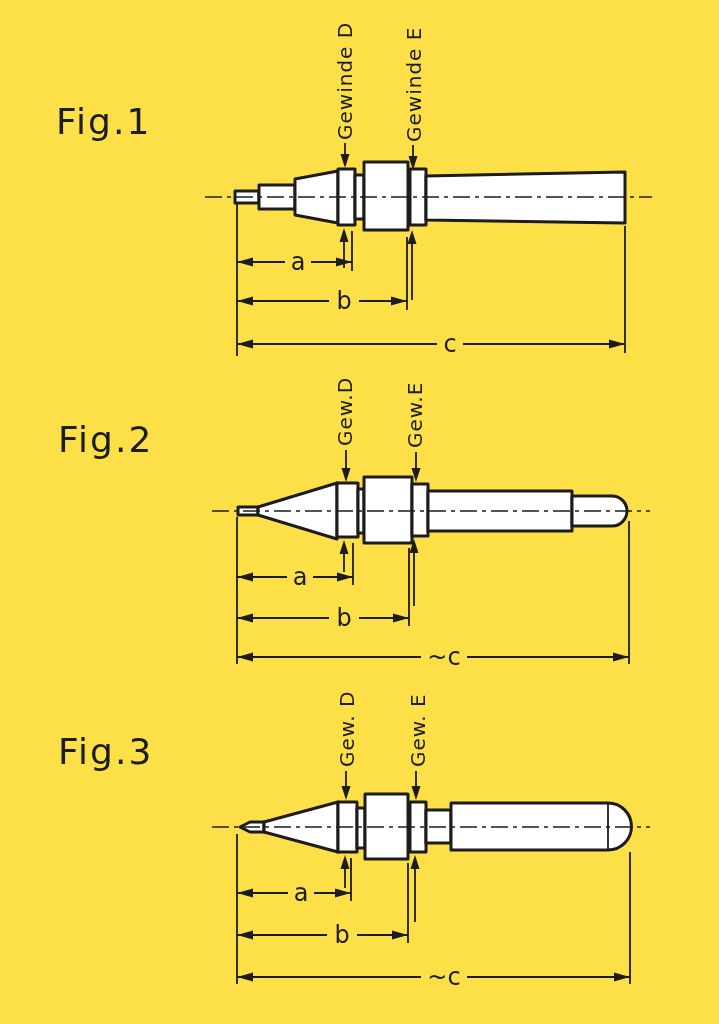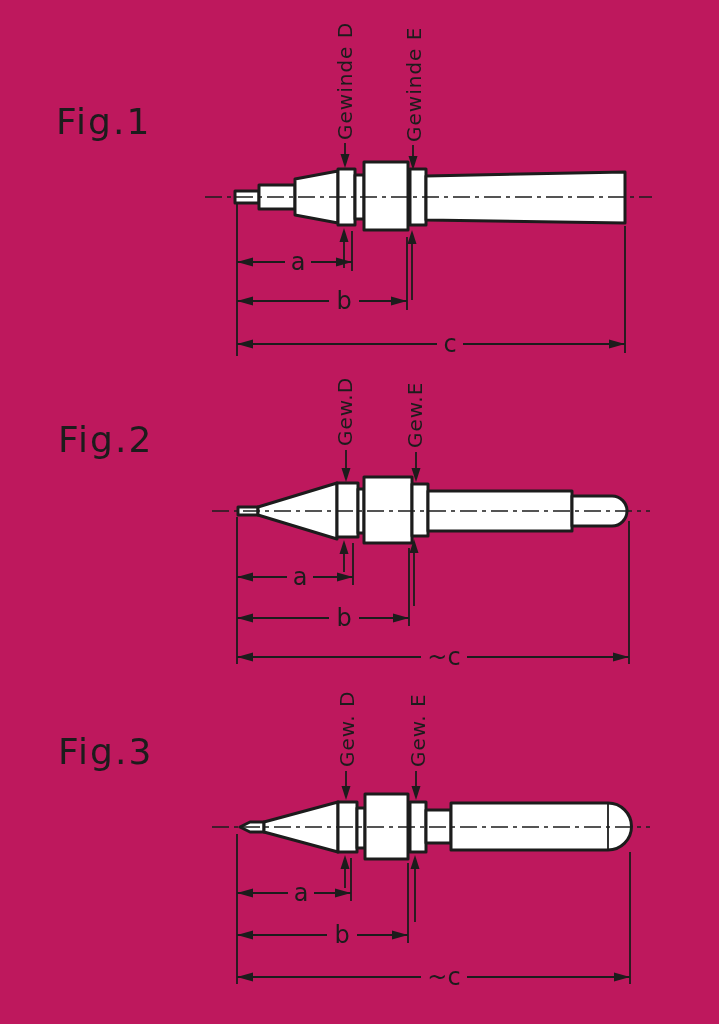--- a/index.html
+++ b/index.html
@@ -8,7 +8,7 @@
     width: 719px;
     height: 1024px;
     margin: 0 auto;
-    background: #be185d;
+    background: #fde047;
     overflow: hidden;
   }
   svg { position: absolute; left: 0; top: 0; }

